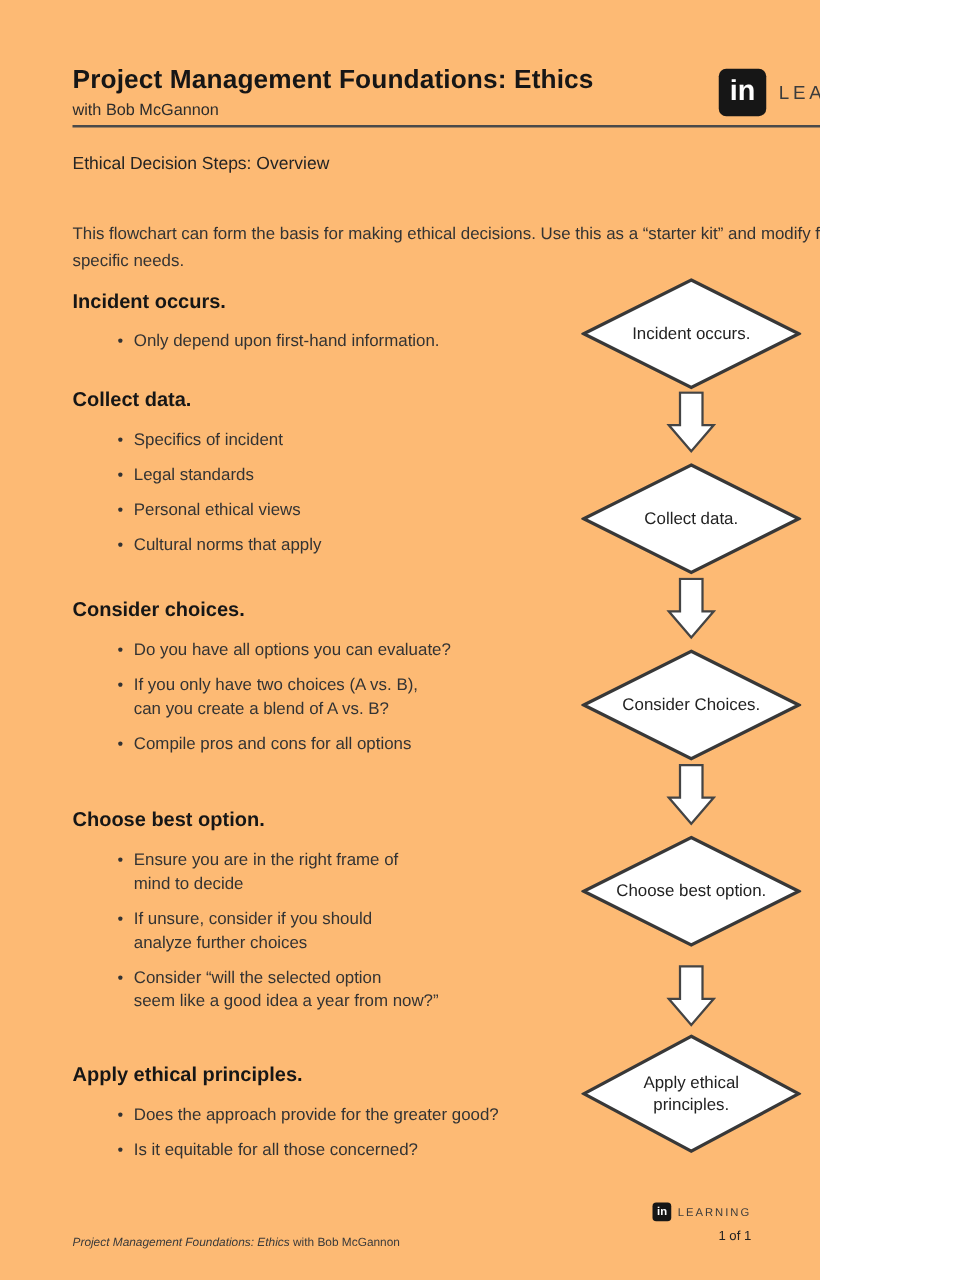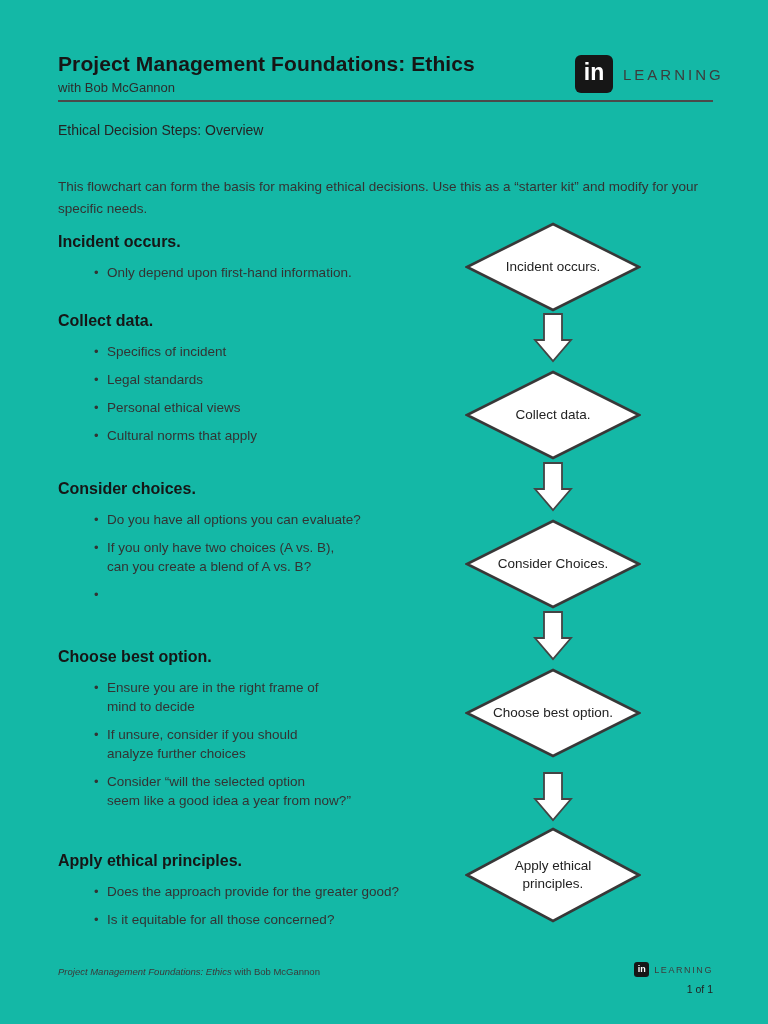--- a/index.html
+++ b/index.html
@@ -4,7 +4,7 @@
 <style>
   html,body{margin:0;padding:0;background:#ffffff;}
   body{font-family:"Liberation Sans",sans-serif;color:#333;}
-  .page{position:relative;width:768px;height:1024px;background:#14b8a6;overflow:hidden;text-decoration:underline;}
+  .page{position:relative;width:656px;height:1024px;background:#fdba74;overflow:hidden;text-decoration:underline;}
 
   
   .header-title{position:absolute;left:58px;top:52px;font-size:21px;font-weight:bold;color:#161616;letter-spacing:.1px;}

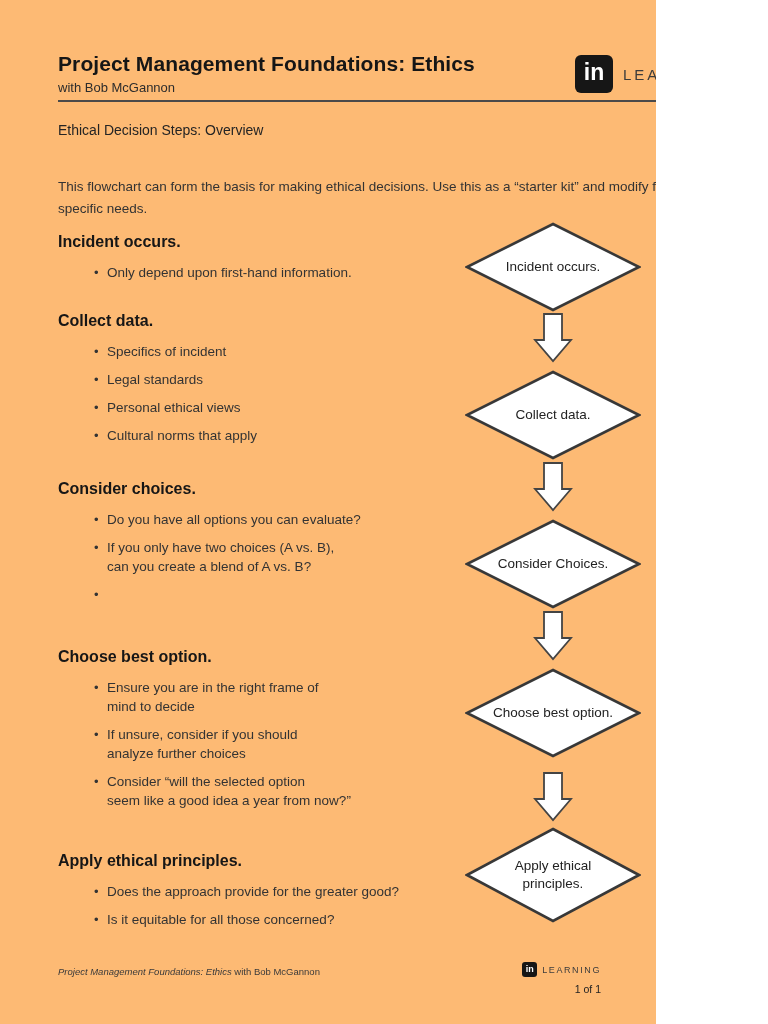--- a/index.html
+++ b/index.html
@@ -85,7 +85,7 @@
       <li><span class="bullet-dot">•</span><span>Do you have all options you can evaluate?</span></li>
       <li><span class="bullet-dot">•</span><span>If you only have two choices (A vs. B),
 can you create a blend of A vs. B?</span></li>
-      <li><span class="bullet-dot">•</span></li>
+      <li><span class="bullet-dot">•</span><span>Compile pros and cons for all options</span></li>
     </ul>
   </div>
 

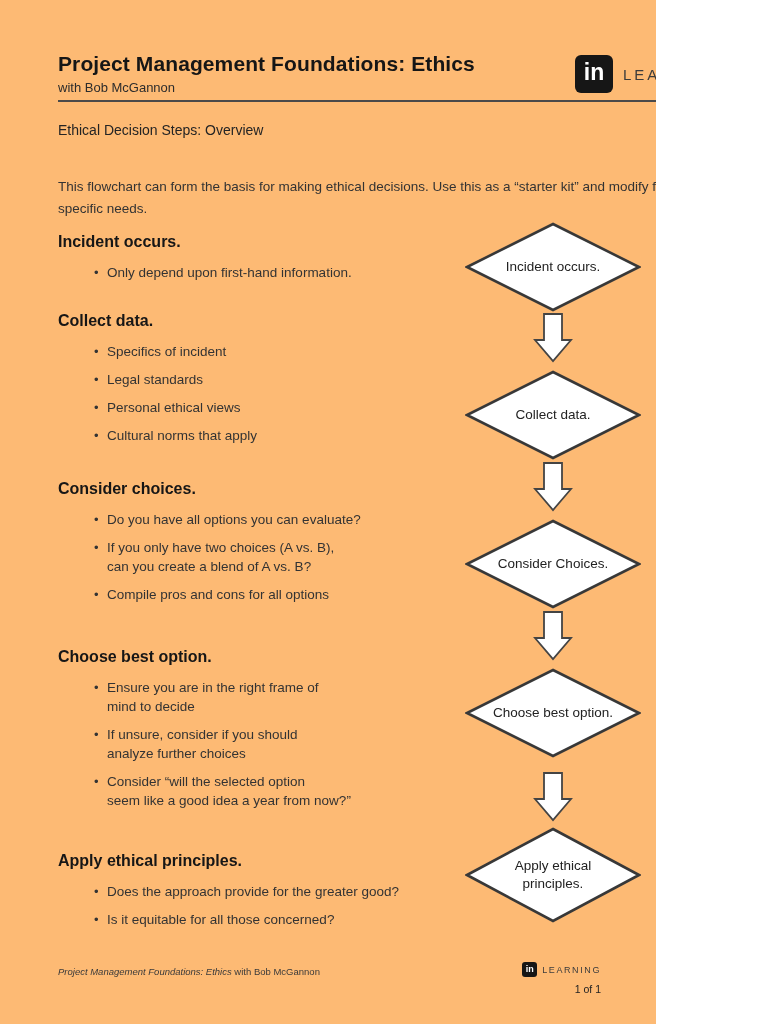--- a/index.html
+++ b/index.html
@@ -35,7 +35,7 @@
   .flow-arrow{position:absolute;left:83px;width:40px;height:50px;}
 
   
-  .footer-left{position:absolute;left:58px;top:966px;font-size:9.5px;color:#3a3a3a;}
+  .footer-left{position:absolute;left:58px;top:989px;font-size:9.5px;color:#3a3a3a;}
   .footer-left .it{font-style:italic;}
   .footer-brand{position:absolute;top:962px;right:55px;display:flex;align-items:center;}
   .li-badge-sm{width:15px;height:15px;background:#161616;border-radius:3px;display:flex;align-items:center;justify-content:center;}

